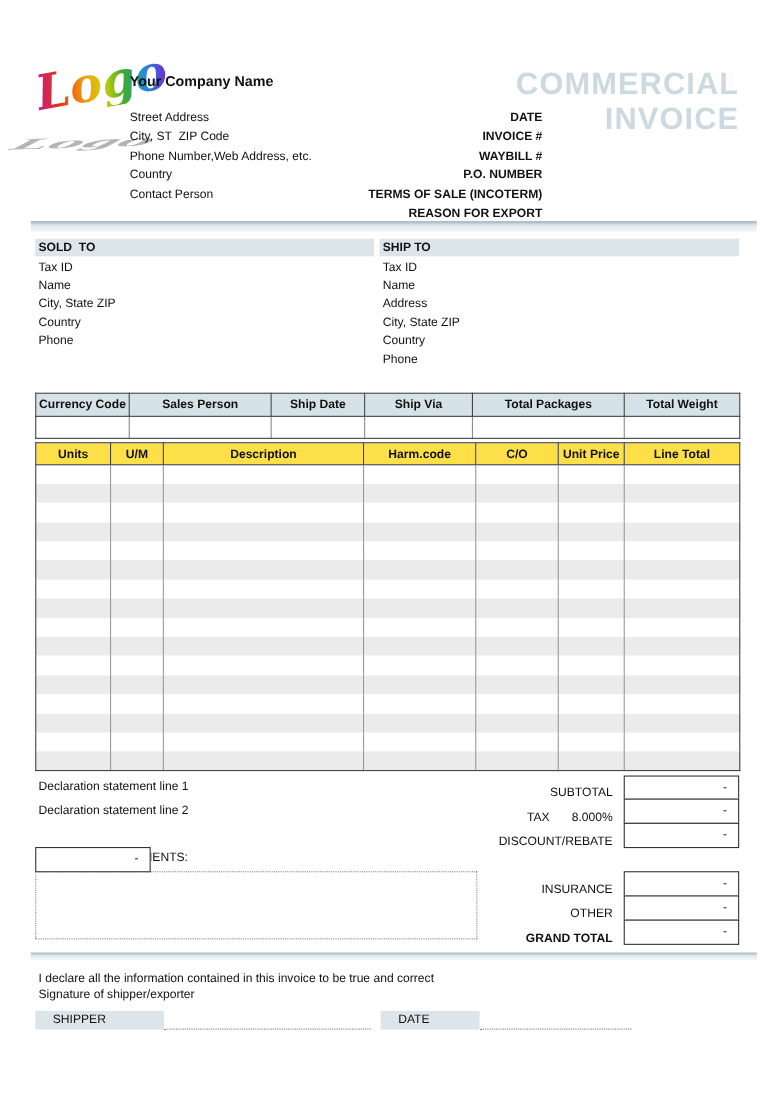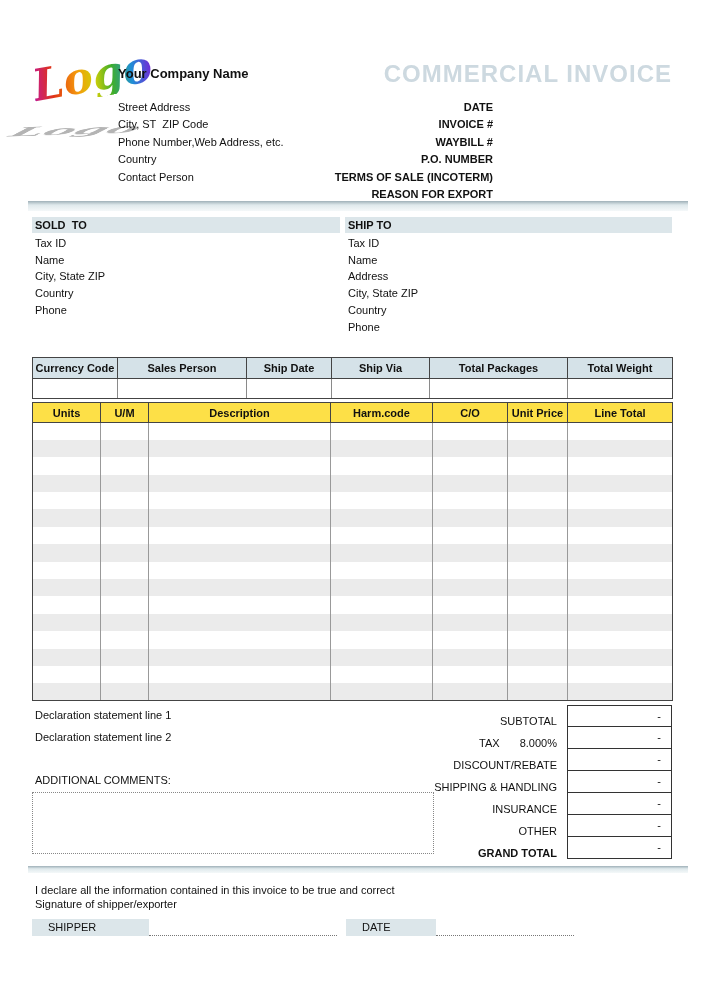--- a/index.html
+++ b/index.html
@@ -32,7 +32,7 @@
   .company-lines .text-line { line-height: 17.4px; white-space: pre; }
   .doc-title {
     position: absolute; left: 350px; top: 60px; width: 322px;
-    text-align: right; font-size: 24px; font-weight: bold; letter-spacing: 1px;
+    text-align: right; font-size: 28px; font-weight: bold; letter-spacing: 1px;
     color: #cdd9e0;
   }
   .meta-labels { position: absolute; left: 250px; top: 99px; width: 243px; text-align: right; font-size: 11px; font-weight: bold; }

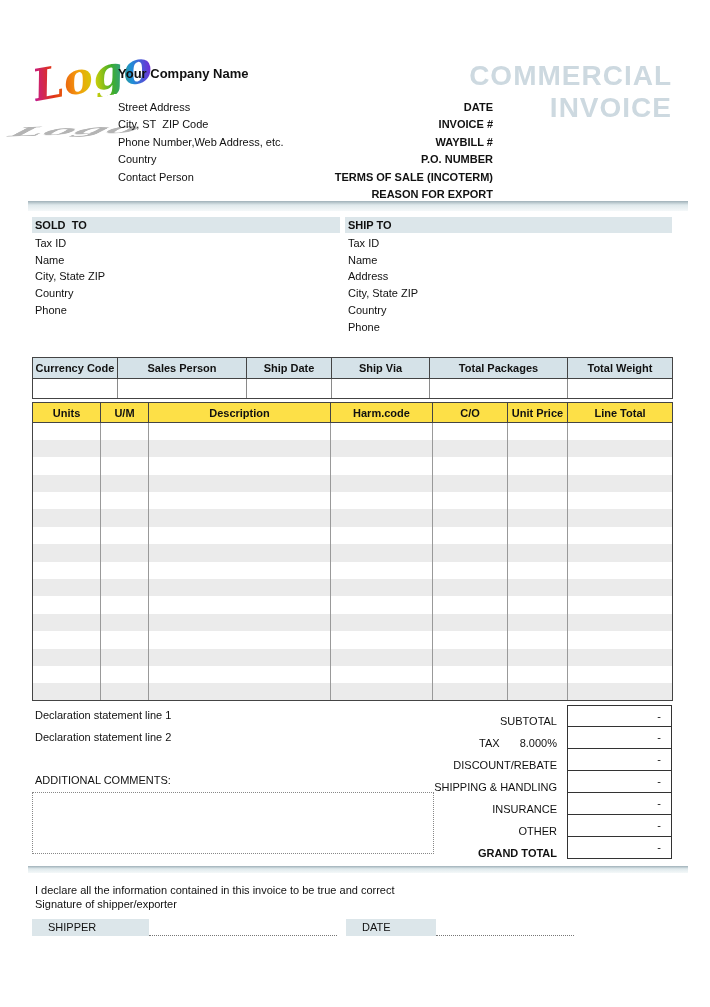--- a/index.html
+++ b/index.html
@@ -393,9 +393,6 @@
         <div class="totals-box">-</div>
       </div>
       <div class="totals-row">
-        <div class="totals-label">
-          <span>SHIPPING &amp; HANDLING</span>
-        </div>
         <div class="totals-box">-</div>
       </div>
       <div class="totals-row">

